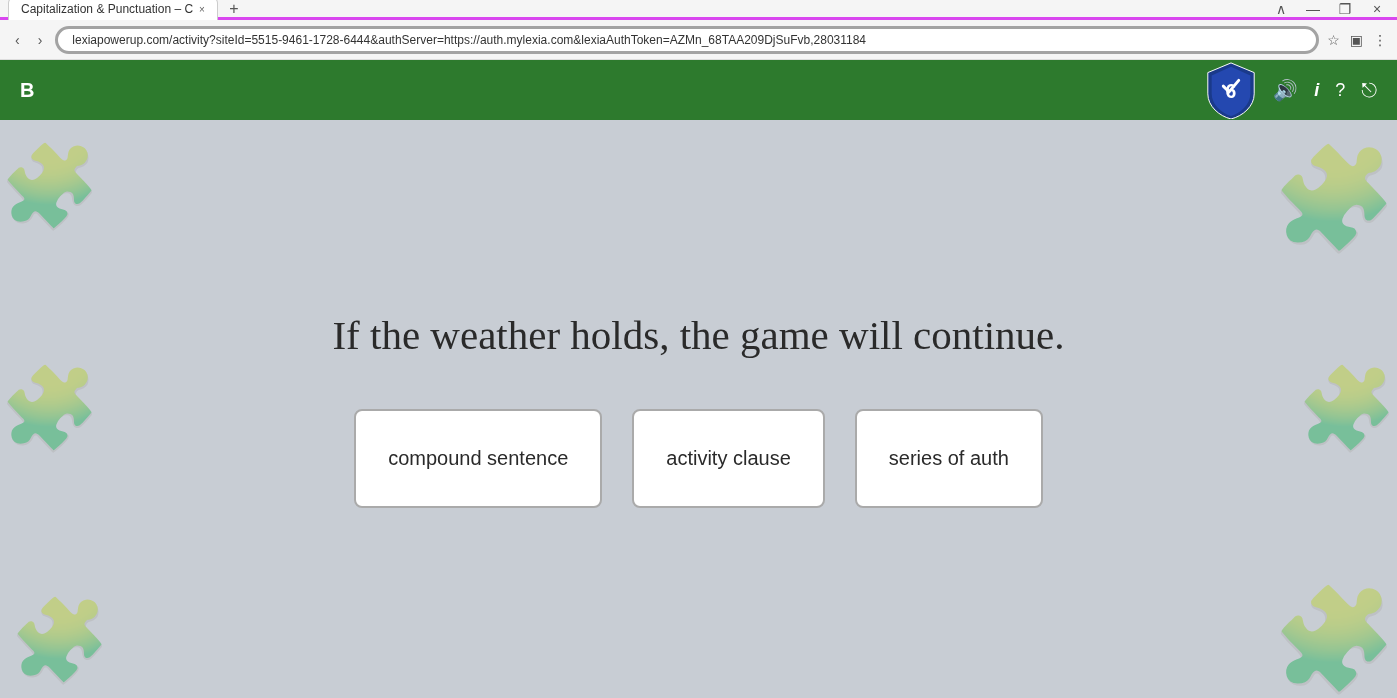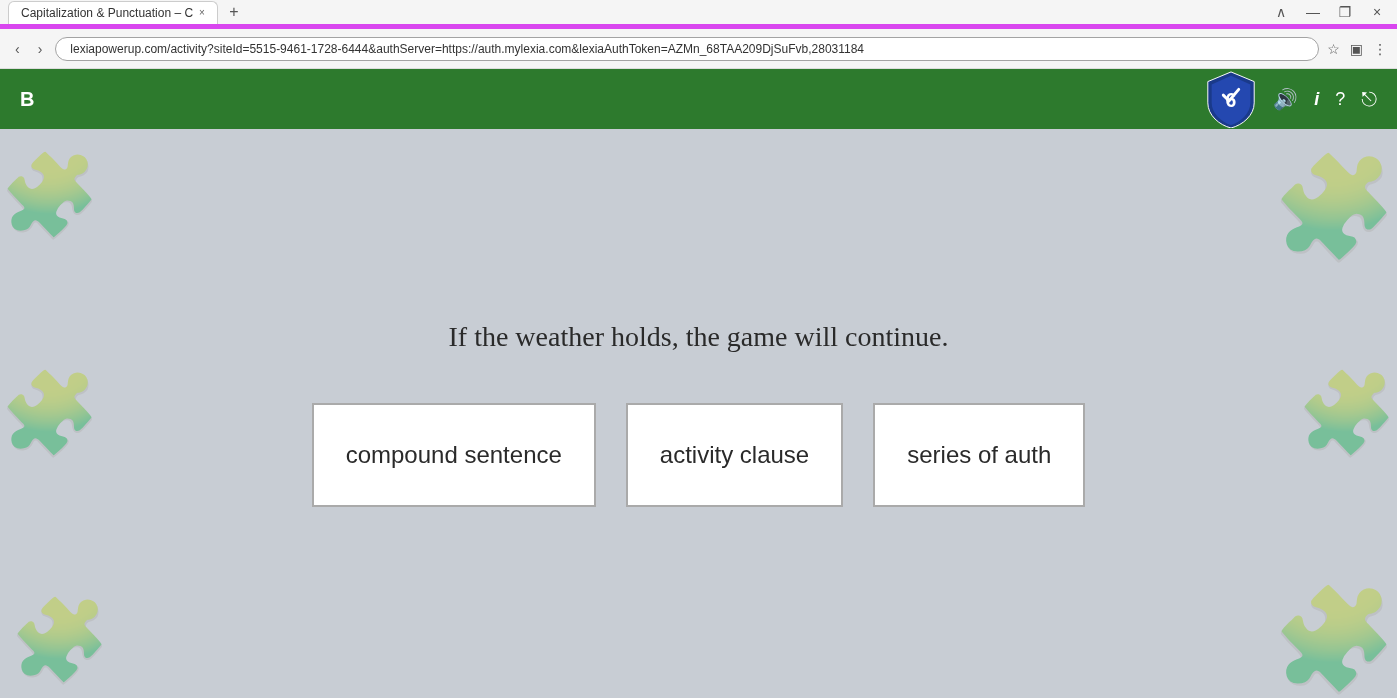--- a/index.html
+++ b/index.html
@@ -21,11 +21,11 @@
 
     .browser-titlebar {
       background: #f5f5f5;
-      height: 29px;
+      height: 20px;
       display: flex;
       align-items: center;
       padding: 0 8px;
-      border-bottom: 5px solid #d946ef;
+      border-bottom: 3px solid #d946ef;
     }
 
     .tab-bar {

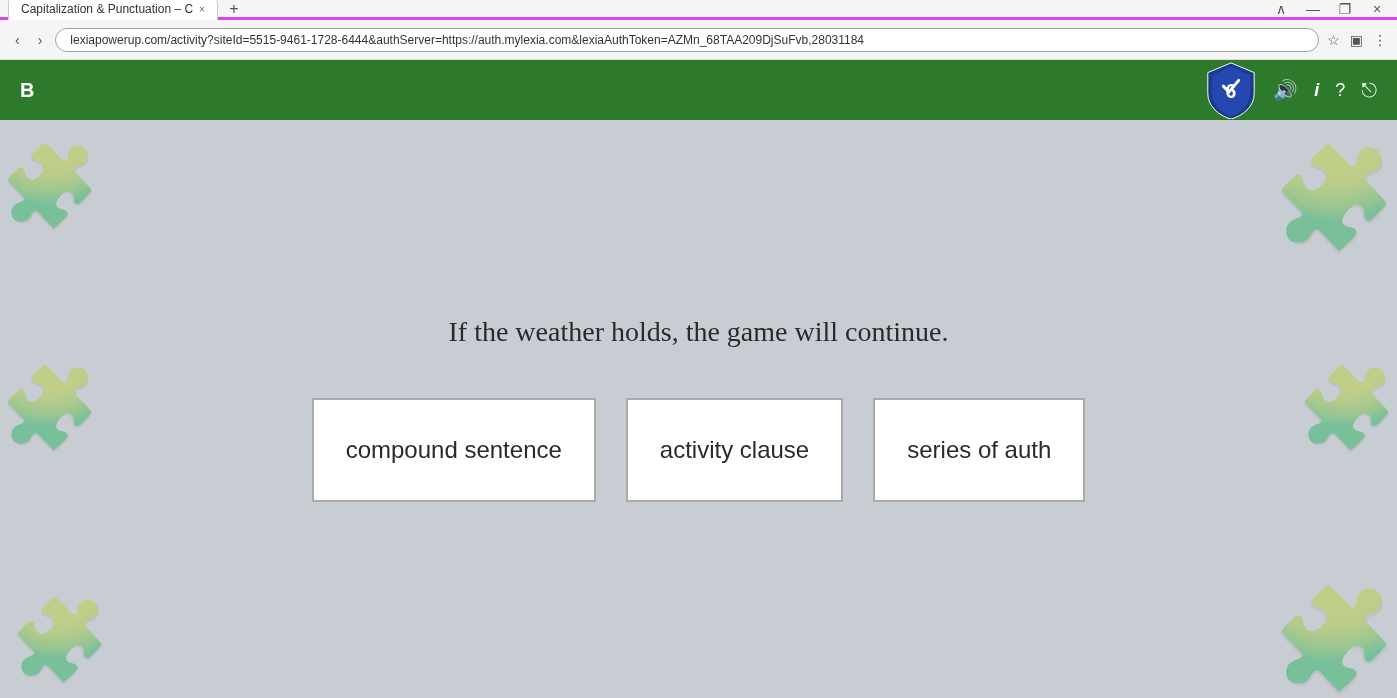--- a/index.html
+++ b/index.html
@@ -101,7 +101,7 @@
     .address-input {
       flex: 1;
       background: #fff;
-      border: 1px solid #a3a3a3;
+      border: 3px solid #a3a3a3;
       border-radius: 20px;
       padding: 4px 14px;
       font-size: 12px;

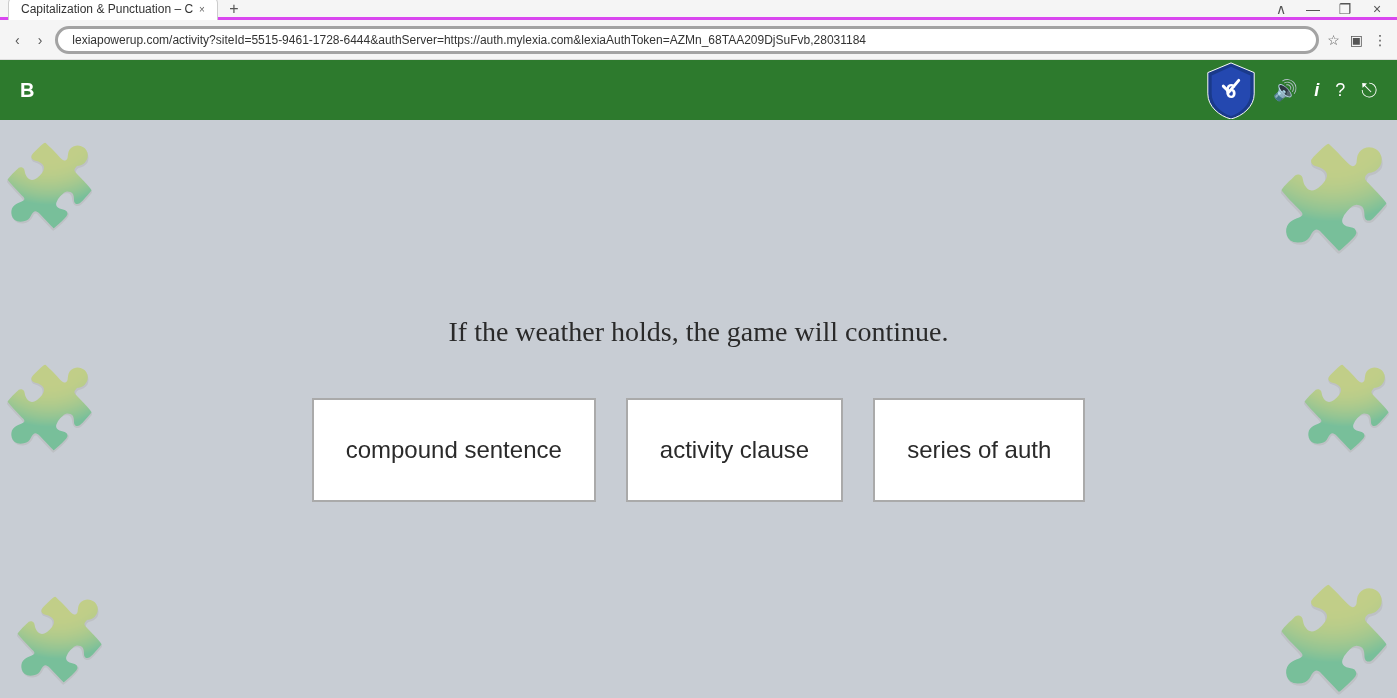--- a/index.html
+++ b/index.html
@@ -241,7 +241,7 @@
 
     
     .question-sentence {
-      font-size: 28px;
+      font-size: 41px;
       color: #2a2a2a;
       text-align: center;
       margin-bottom: 50px;

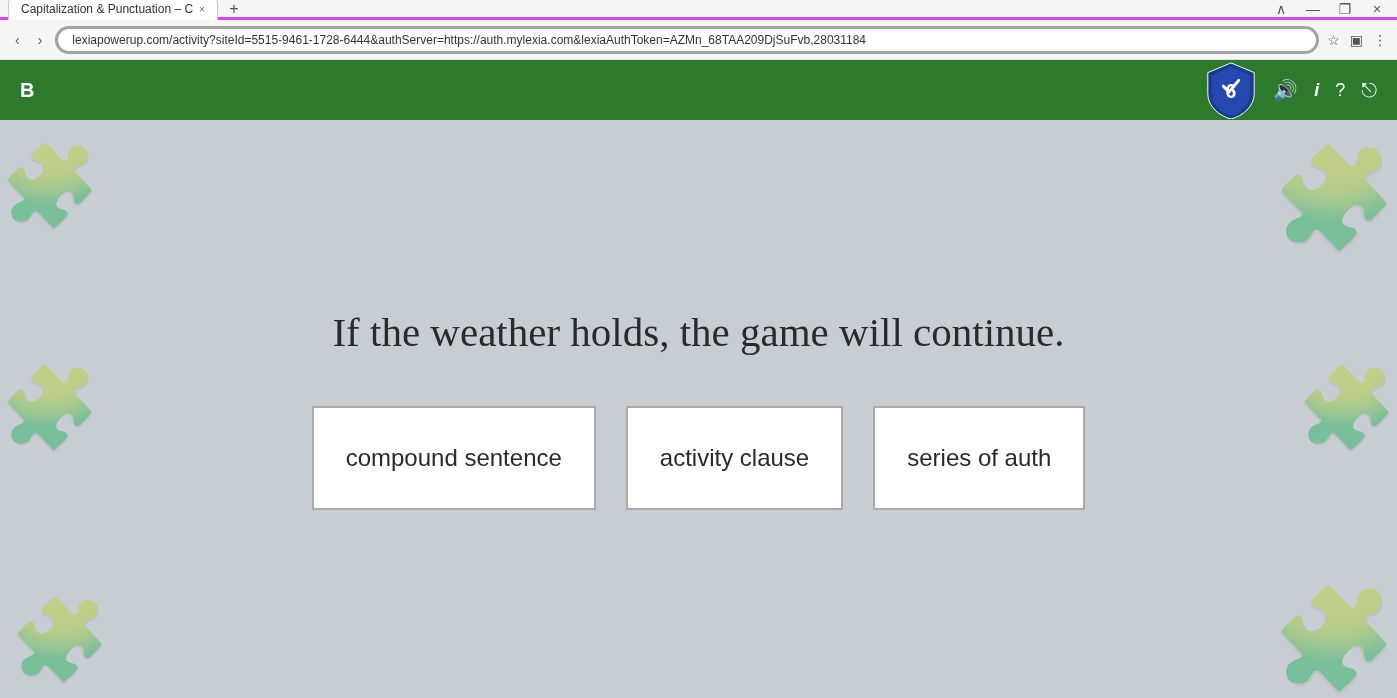--- a/index.html
+++ b/index.html
@@ -258,9 +258,9 @@
     .answer-btn {
       background: #fff;
       border: 2px solid #aaa;
-      border-radius: 0;
+      border-radius: 8px;
       padding: 36px 32px;
-      font-size: 24px;
+      font-size: 20px;
       color: #2a2a2a;
       cursor: pointer;
       font-family: Arial, sans-serif;

